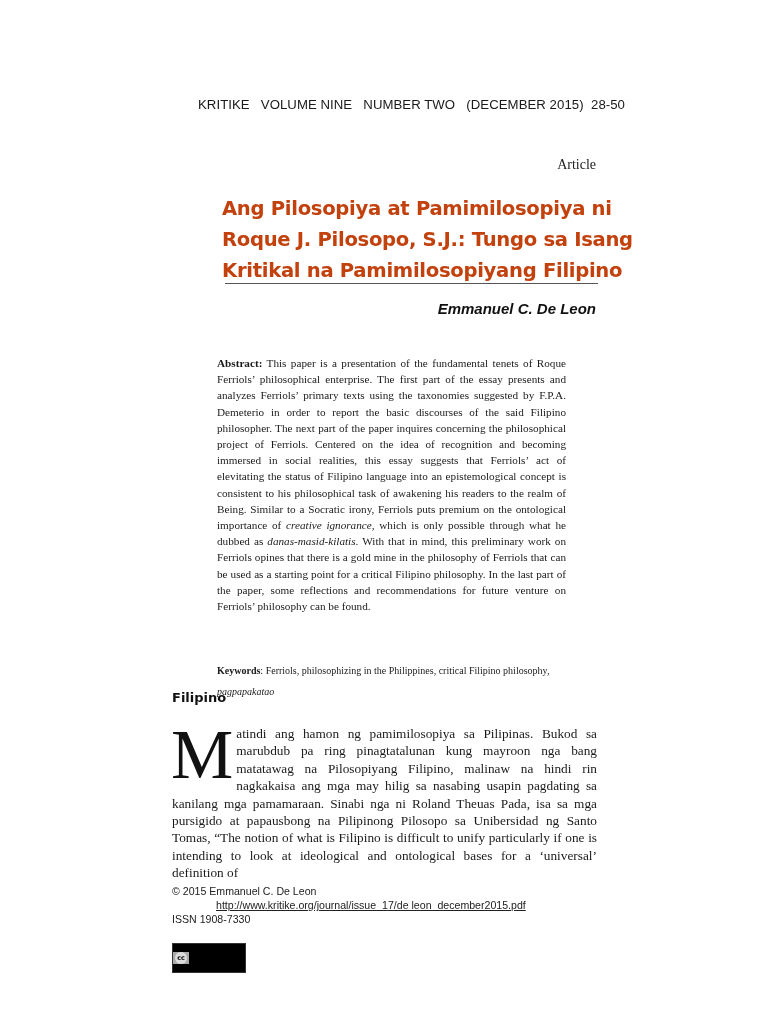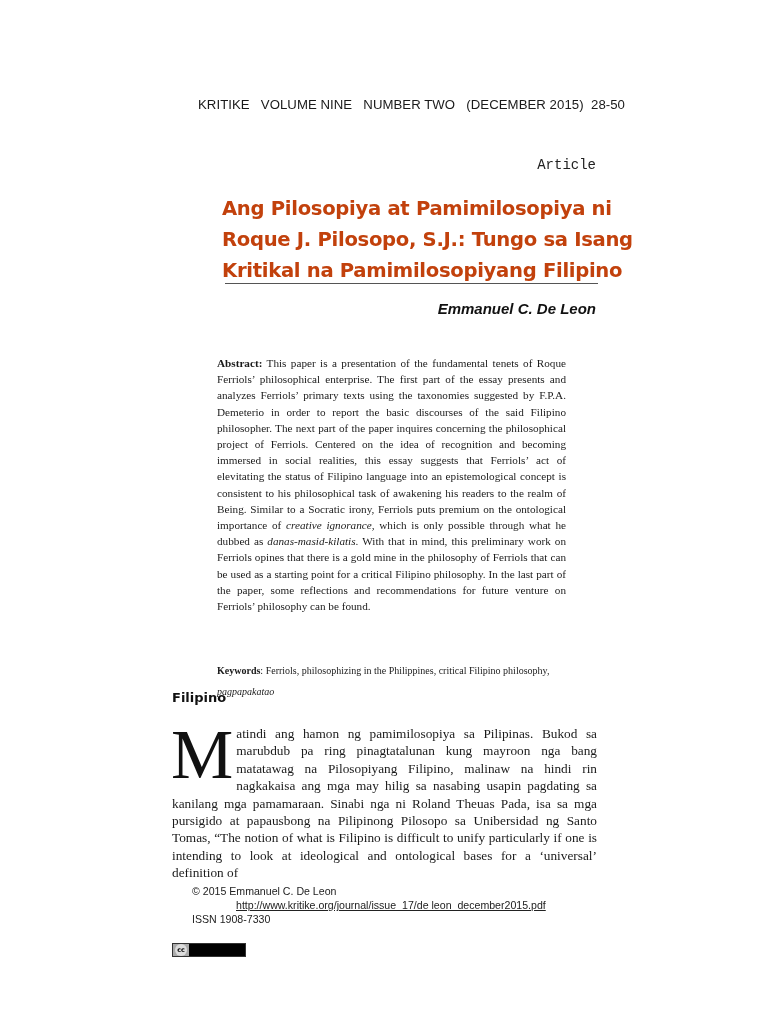--- a/index.html
+++ b/index.html
@@ -12,7 +12,7 @@
   }
   .article-label {
     position: absolute; right: 172px; top: 157px;
-    font-family: Liberation Mono, monospace; font-size: 14px; color: #222; margin-left: 14px;
+    font-family: Liberation Serif, serif; font-size: 14px; color: #222; margin-left: 14px;
   }
   .title {
     position: absolute; left: 222px; top: 193px; width: 374px;

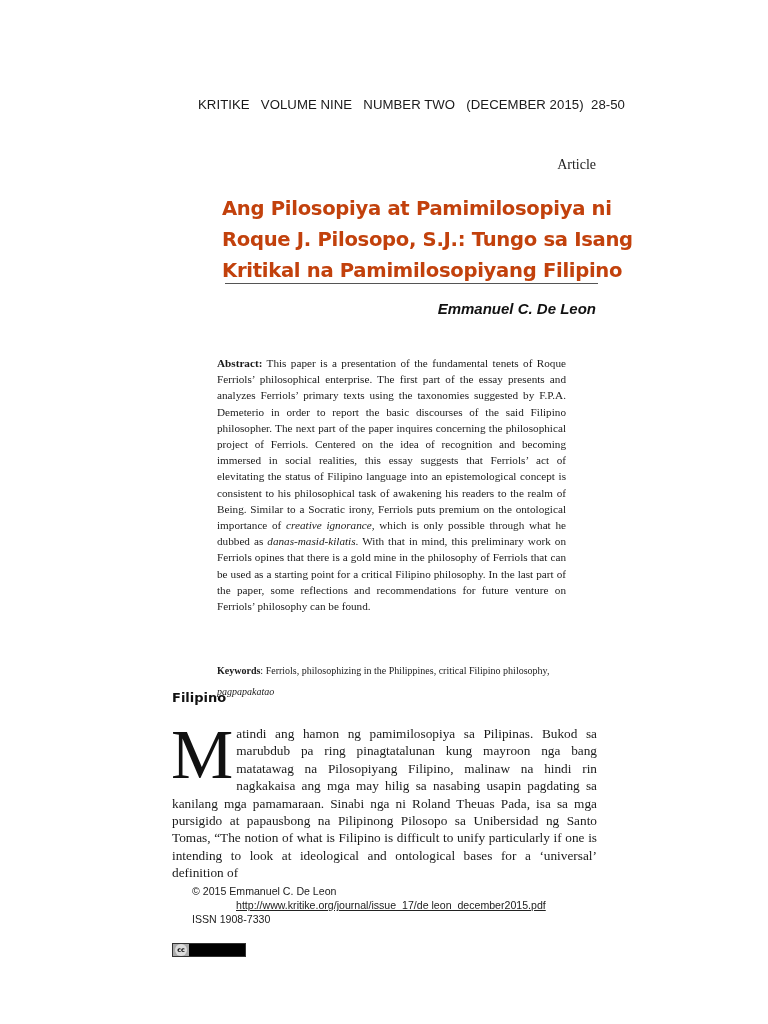--- a/index.html
+++ b/index.html
@@ -55,7 +55,7 @@
   }
   .footer {
     position: absolute; left: 172px; top: 884px;
-    font-family: "Liberation Sans", sans-serif; font-size: 10.6px; line-height: 14px; color: #222; margin-left: 20px;
+    font-family: "Liberation Sans", sans-serif; font-size: 10.6px; line-height: 14px; color: #222;
   }
   .footer a { color: #222; text-decoration: underline; padding-left: 44px; }
   .cc-badge {

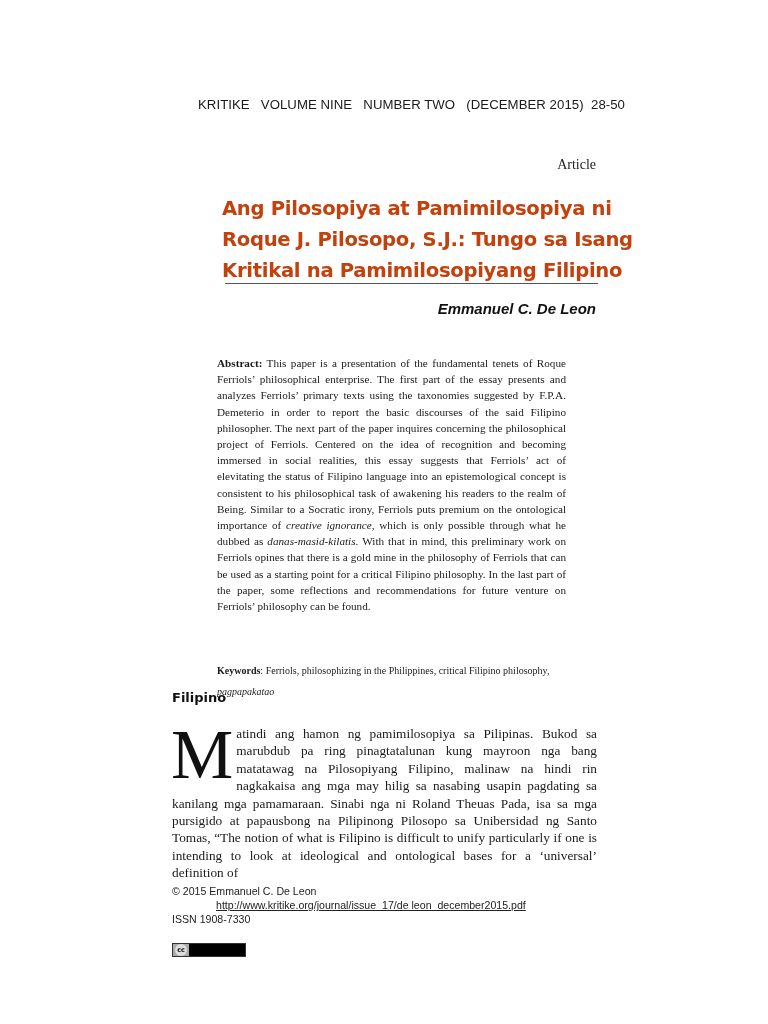--- a/index.html
+++ b/index.html
@@ -59,7 +59,7 @@
   }
   .footer a { color: #222; text-decoration: underline; padding-left: 44px; }
   .cc-badge {
-    position: absolute; left: 172px; top: 943px; width: 74px; height: 14px;
+    position: absolute; left: 172px; top: 943px; width: 74px; height: 30px;
     border: 1px solid #333; background: #000; display: flex; align-items: center;
     box-sizing: border-box;
   }

